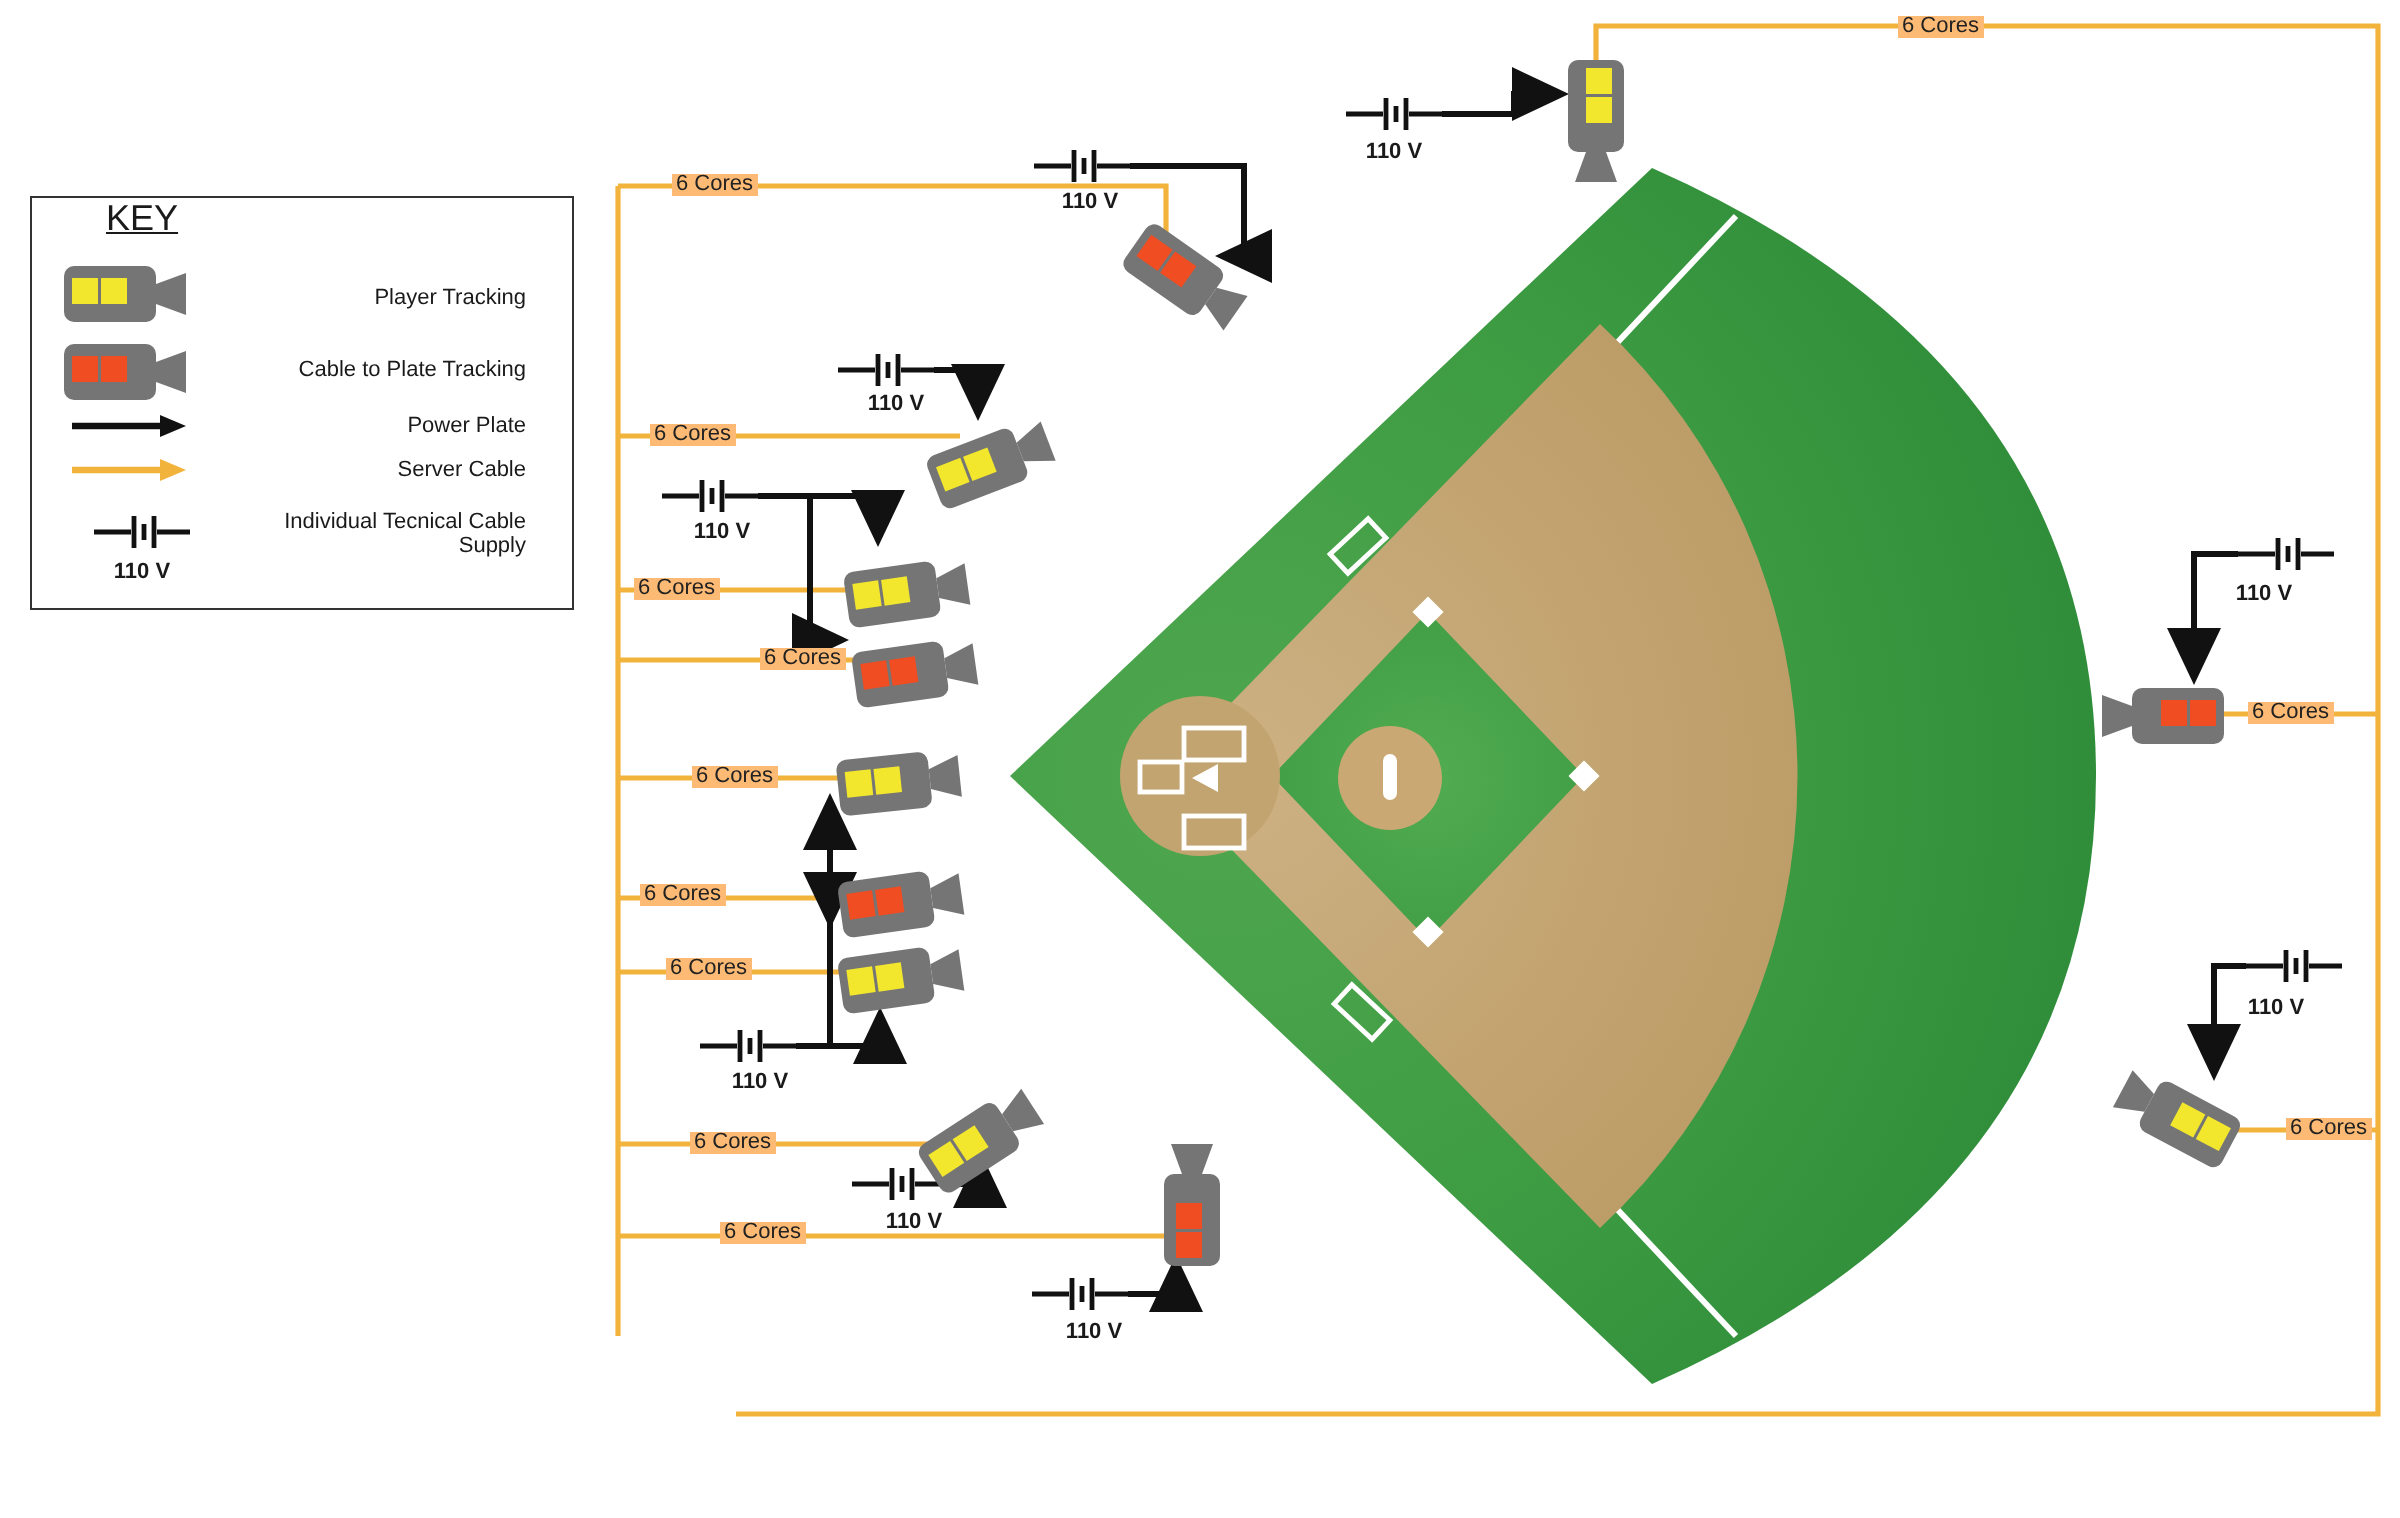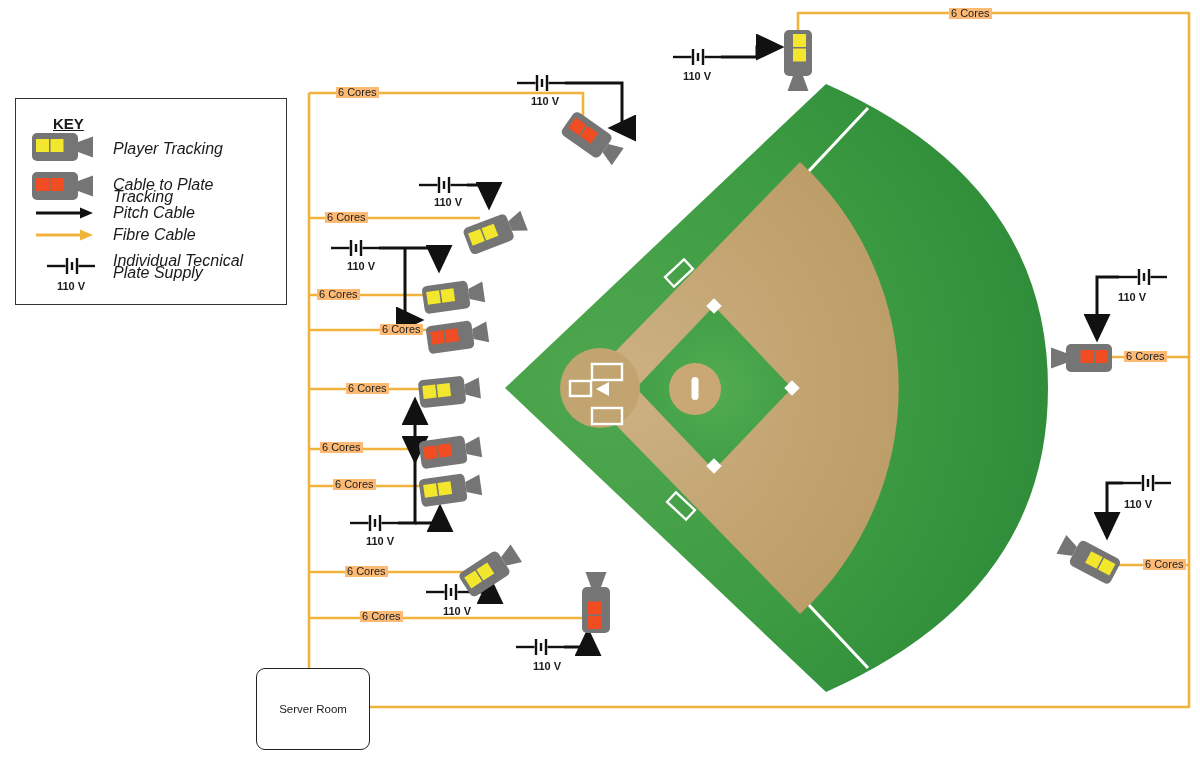--- a/index.html
+++ b/index.html
@@ -13,7 +13,7 @@
   .volt{font-weight:bold;transform:translateX(-50%);}
   .key-box{position:absolute;left:15px;top:98px;width:270px;height:205px;
            border:1.6px solid #333;background:#fff;z-index:2;}
-  .key-title{position:absolute;left:37px;top:16px;font-size:15px;font-weight:bold;text-decoration:underline;}
+  .key-title{position:absolute;left:37px;top:0;font-size:18px;font-weight:normal;text-decoration:underline;}
   .key-label{position:absolute;left:97px;width:150px;text-align:left;font-size:16px;line-height:12px;font-style:italic;}
   .key-icon{position:absolute;}
   .key-volt{position:absolute;left:27px;top:181px;width:56px;text-align:center;font-size:11px;font-weight:bold;}

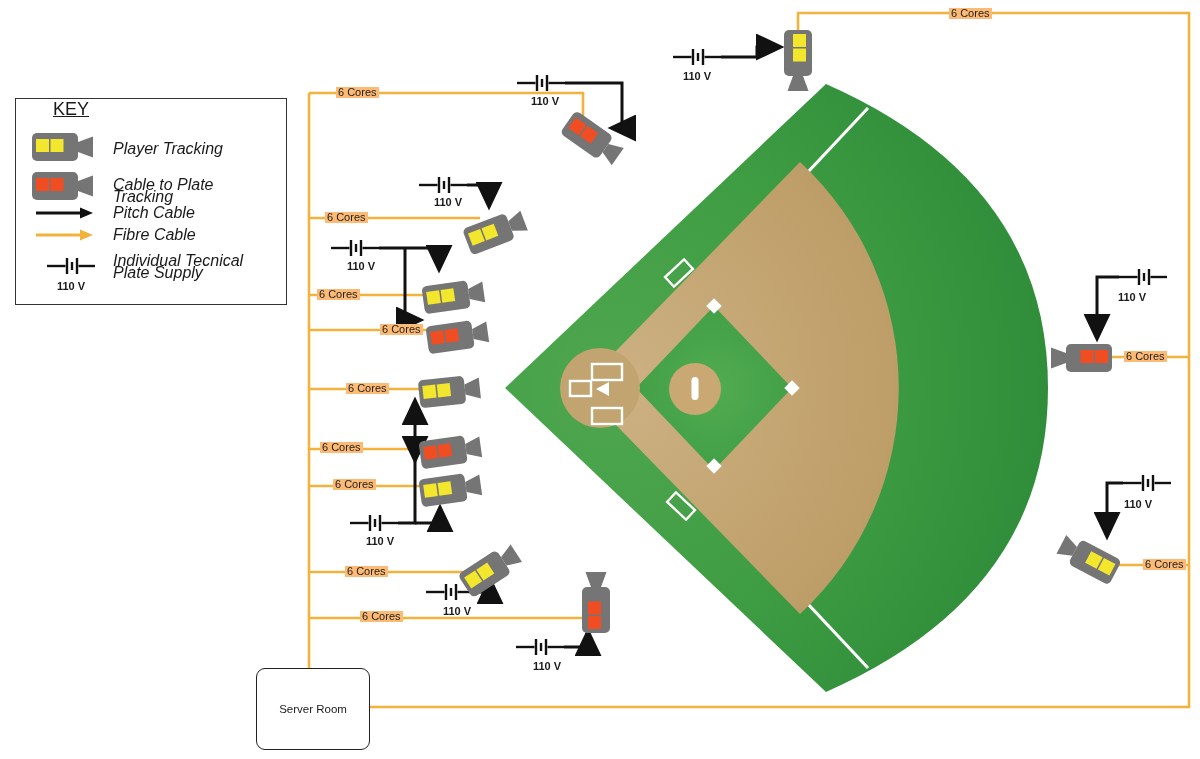--- a/index.html
+++ b/index.html
@@ -14,7 +14,7 @@
   .key-box{position:absolute;left:15px;top:98px;width:270px;height:205px;
            border:1.6px solid #333;background:#fff;z-index:2;}
   .key-title{position:absolute;left:37px;top:0;font-size:18px;font-weight:normal;text-decoration:underline;}
-  .key-label{position:absolute;left:97px;width:150px;text-align:left;font-size:16px;line-height:12px;font-style:italic;}
+  .key-label{position:absolute;left:97px;width:150px;text-align:right;font-size:11px;line-height:12px;}
   .key-icon{position:absolute;}
   .key-volt{position:absolute;left:27px;top:181px;width:56px;text-align:center;font-size:11px;font-weight:bold;}
   .server-room{position:absolute;left:256px;top:668px;width:112px;height:80px;background:#fff;

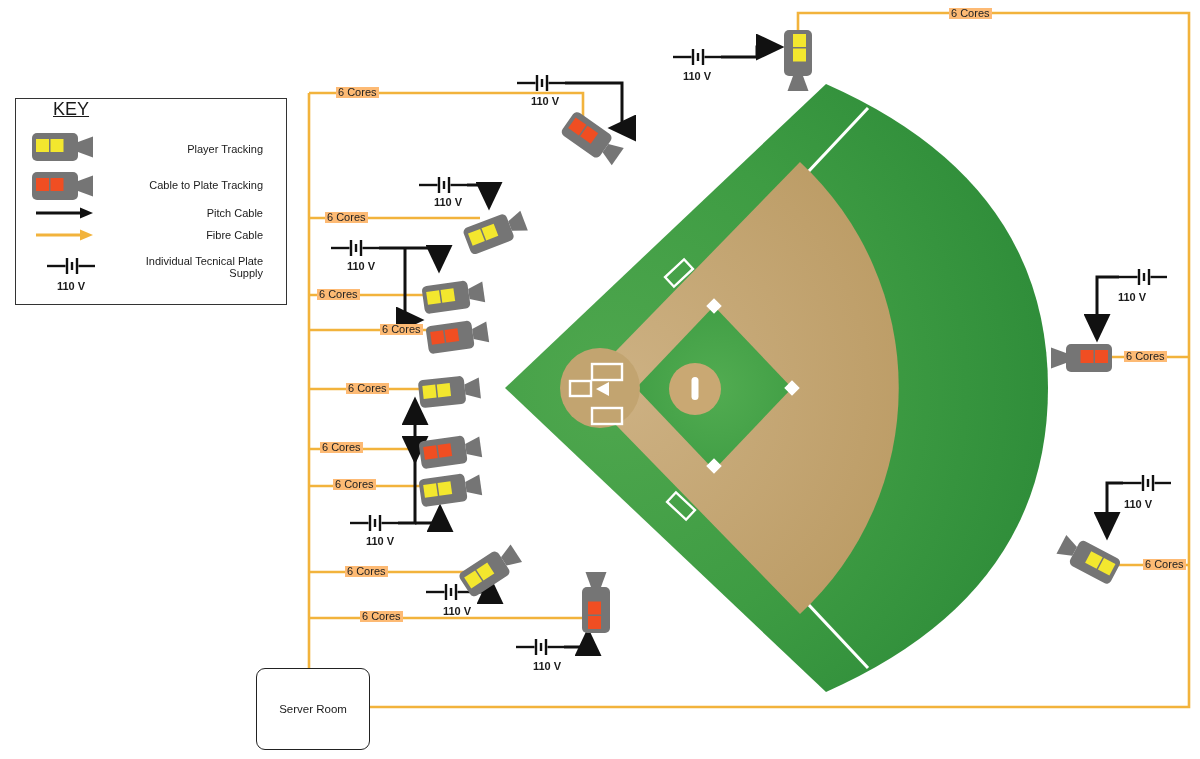--- a/index.html
+++ b/index.html
@@ -190,7 +190,7 @@
     <line x1="0" y1="6" x2="44" y2="6" stroke="#111" stroke-width="3.2"></line>
     <polygon points="44,0.5 57,6 44,11.5" fill="#111"></polygon>
   </svg>
-  <div class="key-label" style="top:108px">Pitch Cable</div>
+  <div class="key-label" style="top:108px">Power Plate</div>
 
   <svg class="key-icon" style="left:20px;top:130px" width="58" height="12" viewBox="0 0 58 12">
     <line x1="0" y1="6" x2="44" y2="6" stroke="#F2B33C" stroke-width="3.2"></line>

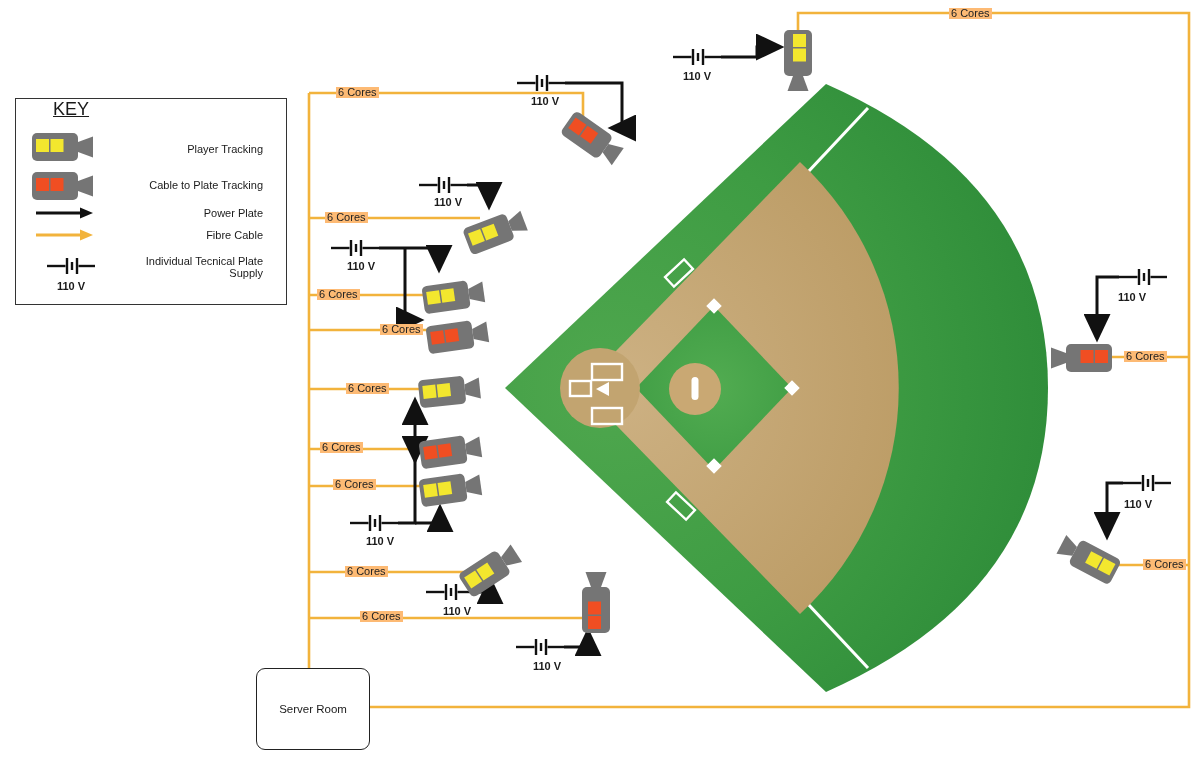--- a/index.html
+++ b/index.html
@@ -196,7 +196,7 @@
     <line x1="0" y1="6" x2="44" y2="6" stroke="#F2B33C" stroke-width="3.2"></line>
     <polygon points="44,0.5 57,6 44,11.5" fill="#F2B33C"></polygon>
   </svg>
-  <div class="key-label" style="top:130px">Fibre Cable</div>
+  <div class="key-label" style="top:130px">Server Cable</div>
 
   <svg class="key-icon" style="left:27px;top:157px" width="56" height="20" viewBox="-4 0 56 20">
         <use href="#battery"></use>

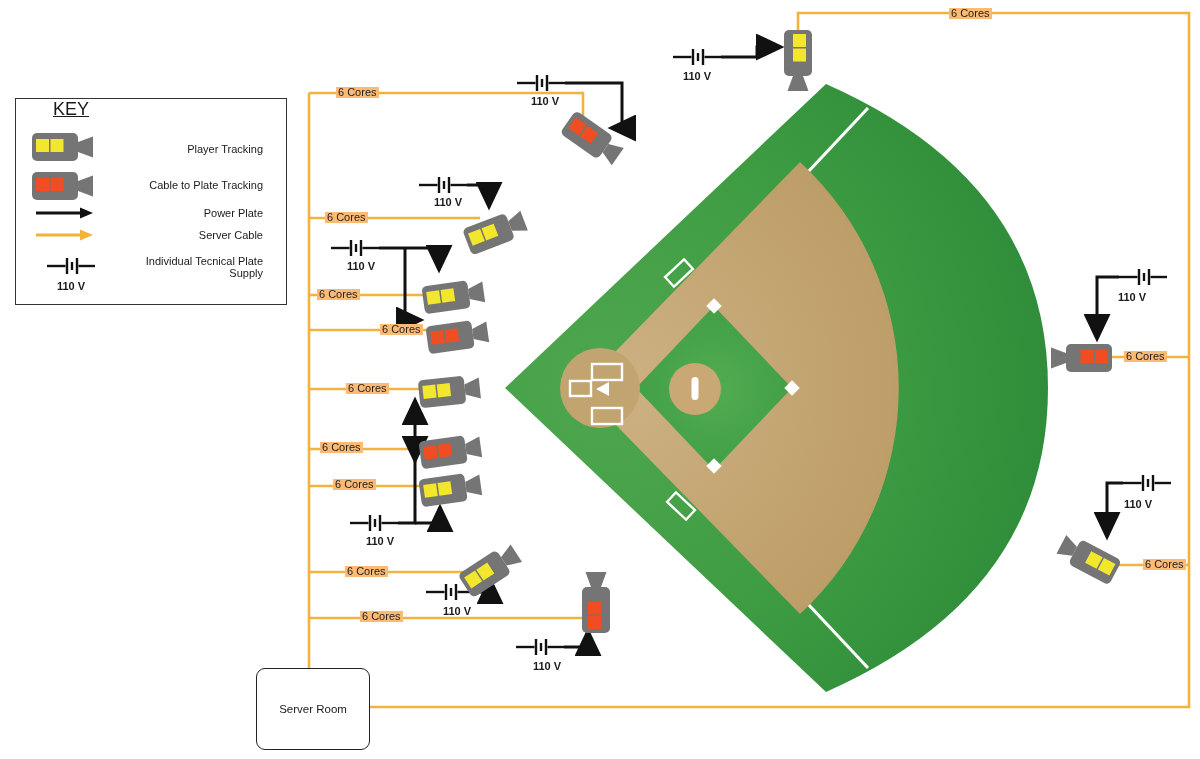--- a/index.html
+++ b/index.html
@@ -202,7 +202,7 @@
         <use href="#battery"></use>
       </svg>
   <div class="key-volt">110 V</div>
-  <div class="key-label" style="top:156px">Individual Tecnical Plate Supply</div>
+  <div class="key-label" style="top:156px">Individual Tecnical Cable Supply</div>
 </div>
 
 <div class="server-room">

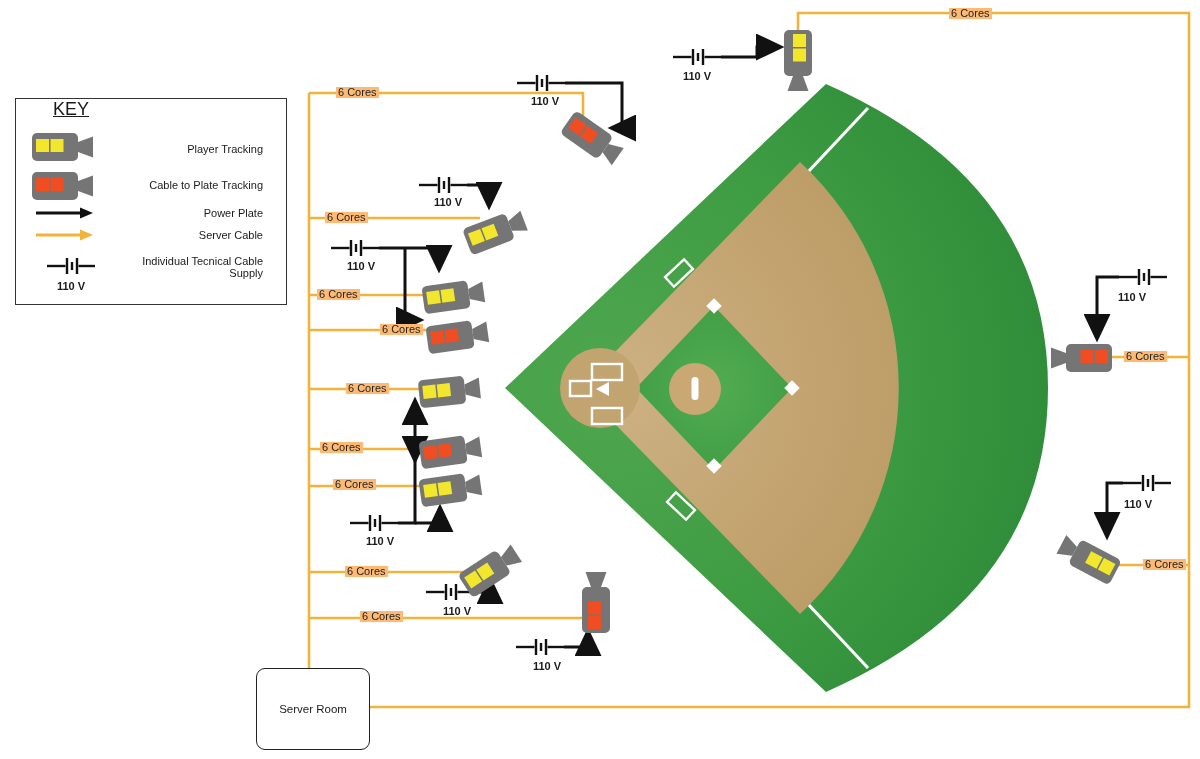--- a/index.html
+++ b/index.html
@@ -205,9 +205,6 @@
   <div class="key-label" style="top:156px">Individual Tecnical Cable Supply</div>
 </div>
 
-<div class="server-room">
-  <span>Server Room</span>
-</div>
 
 <span class="lbl cores" style="left:336px;top:87px">6 Cores</span>
 <span class="lbl cores" style="left:949px;top:8px">6 Cores</span>

